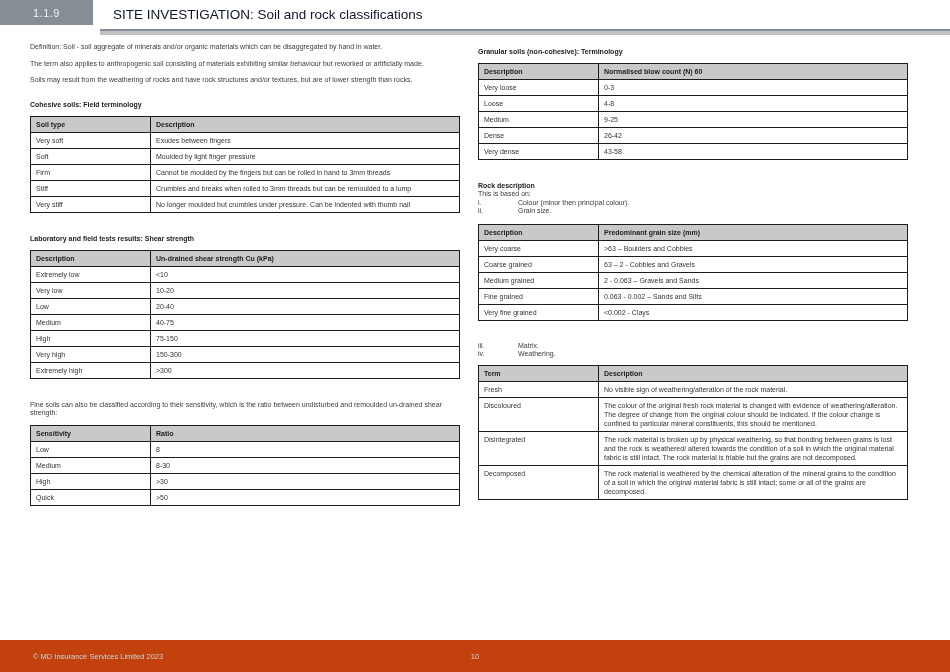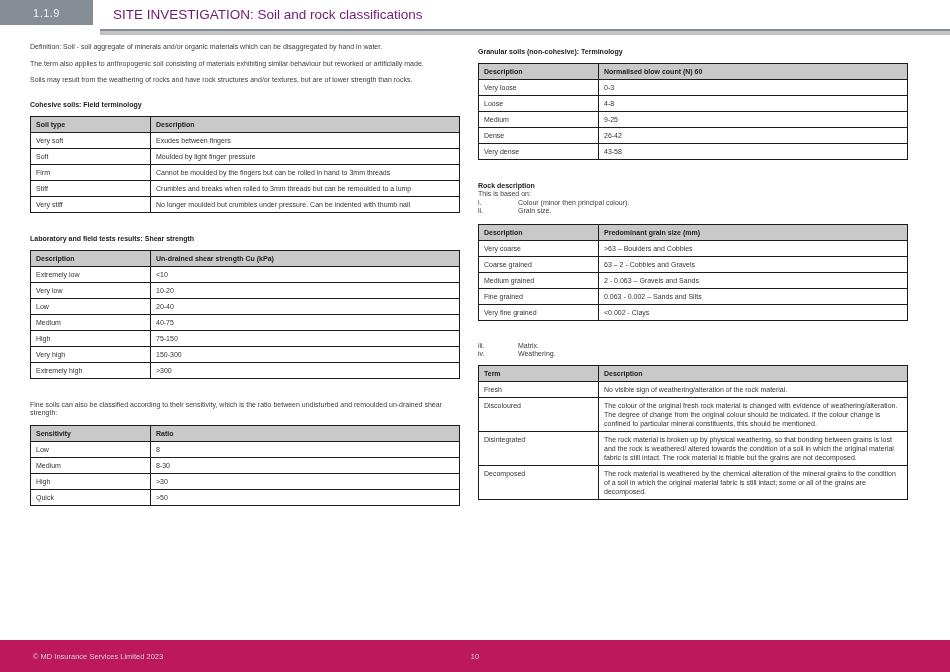--- a/index.html
+++ b/index.html
@@ -15,7 +15,7 @@
   }
   .section-box span { color:#f2f3f4; font-size:11px; letter-spacing:0.5px; }
   .page-title {
-    position:absolute; left:113px; top:7px; font-size:13.5px; color:#701a75;
+    position:absolute; left:113px; top:7px; font-size:13.5px; color:#0f172a;
   }
   .title-rule {
     position:absolute; left:100px; top:29px; width:850px; height:6px;

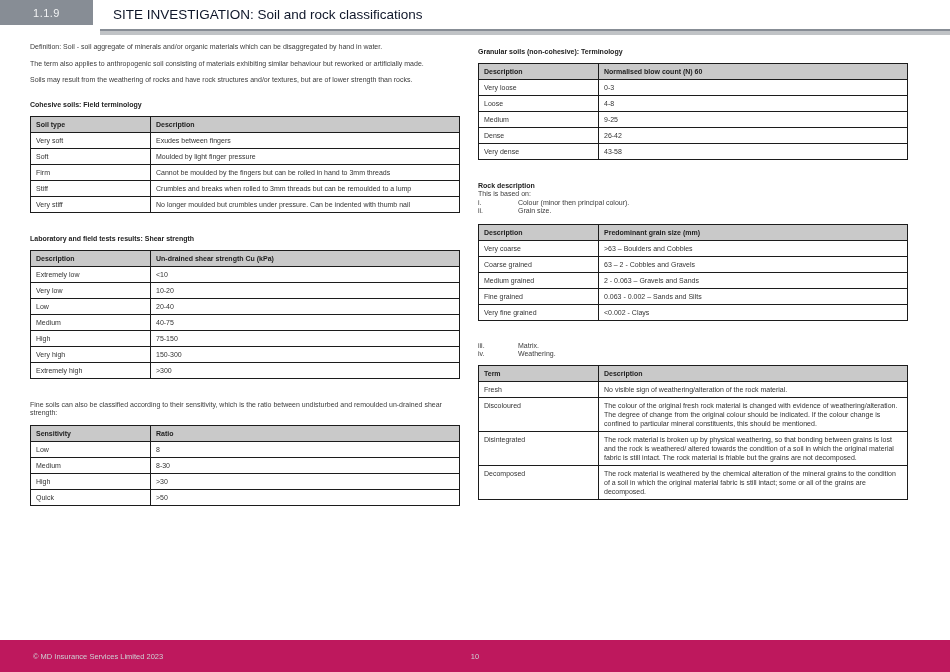--- a/index.html
+++ b/index.html
@@ -51,7 +51,7 @@
   
   .footer {
     position:absolute; left:0; bottom:0; width:950px; height:32px;
-    background:#be185d; display:flex; align-items:center;
+    background:#c2410c; display:flex; align-items:center;
   }
   .footer .copyright {
     position:absolute; left:33px; font-size:7.5px; color:#ced1d5;

